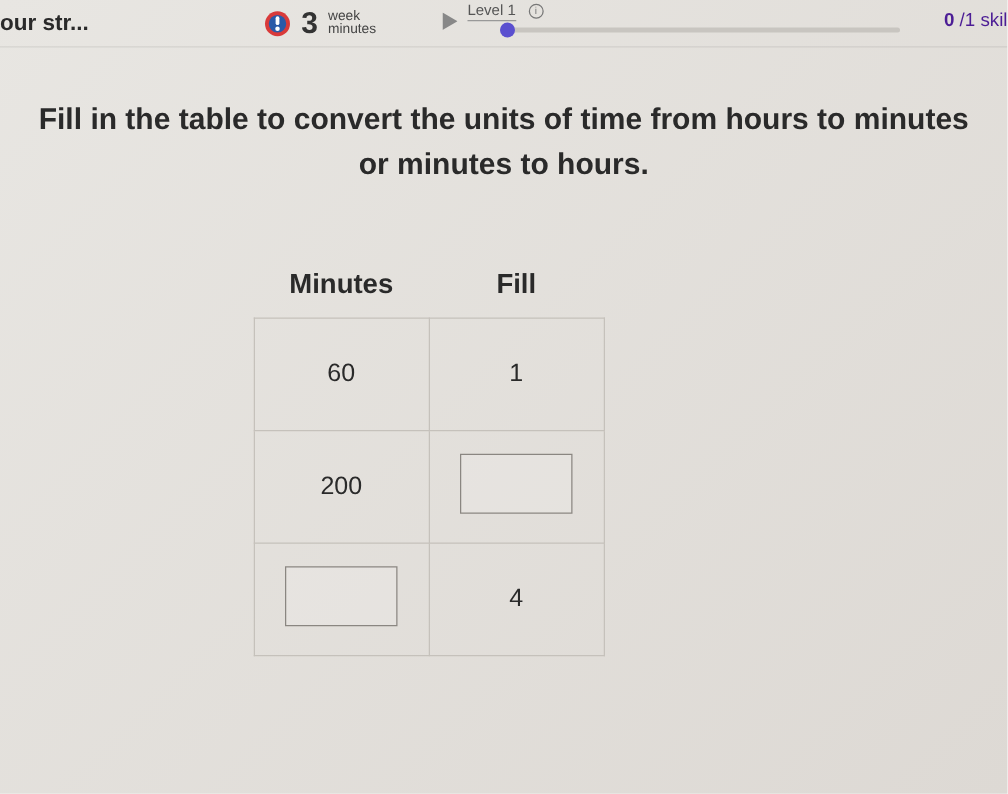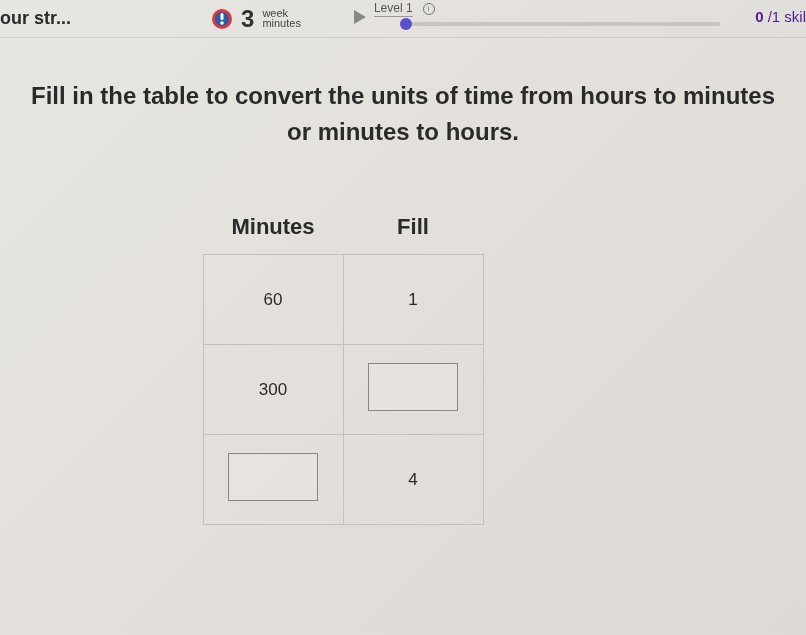--- a/index.html
+++ b/index.html
@@ -156,7 +156,7 @@
       width: 140px;
       height: 90px;
       text-align: center;
-      font-size: 17px;
+      font-size: 20px;
       color: #2a2a2a;
       font-weight: 500;
       vertical-align: middle;

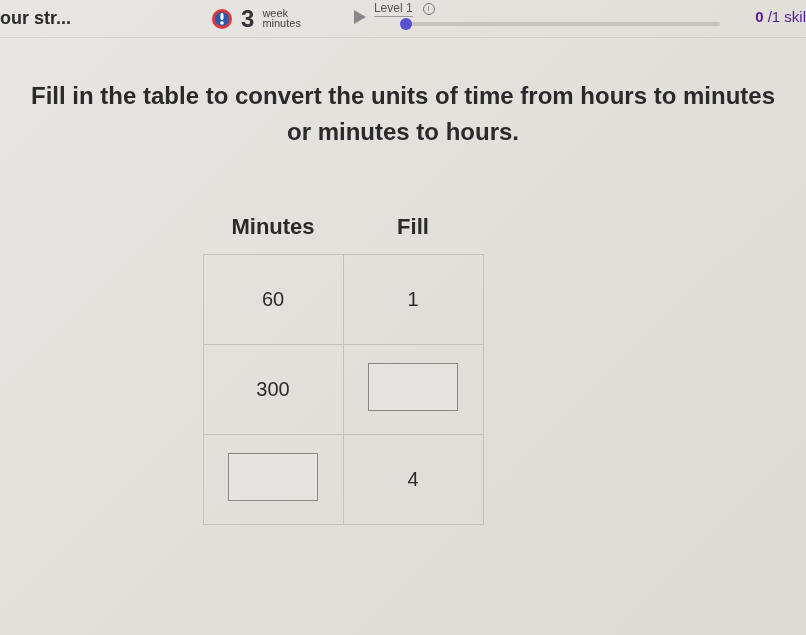--- a/index.html
+++ b/index.html
@@ -229,7 +229,7 @@
           <td>1</td>
         </tr>
         <tr>
-          <td>300</td>
+          <td>200</td>
           <td>
             <span class="input-box"></span>
           </td>

